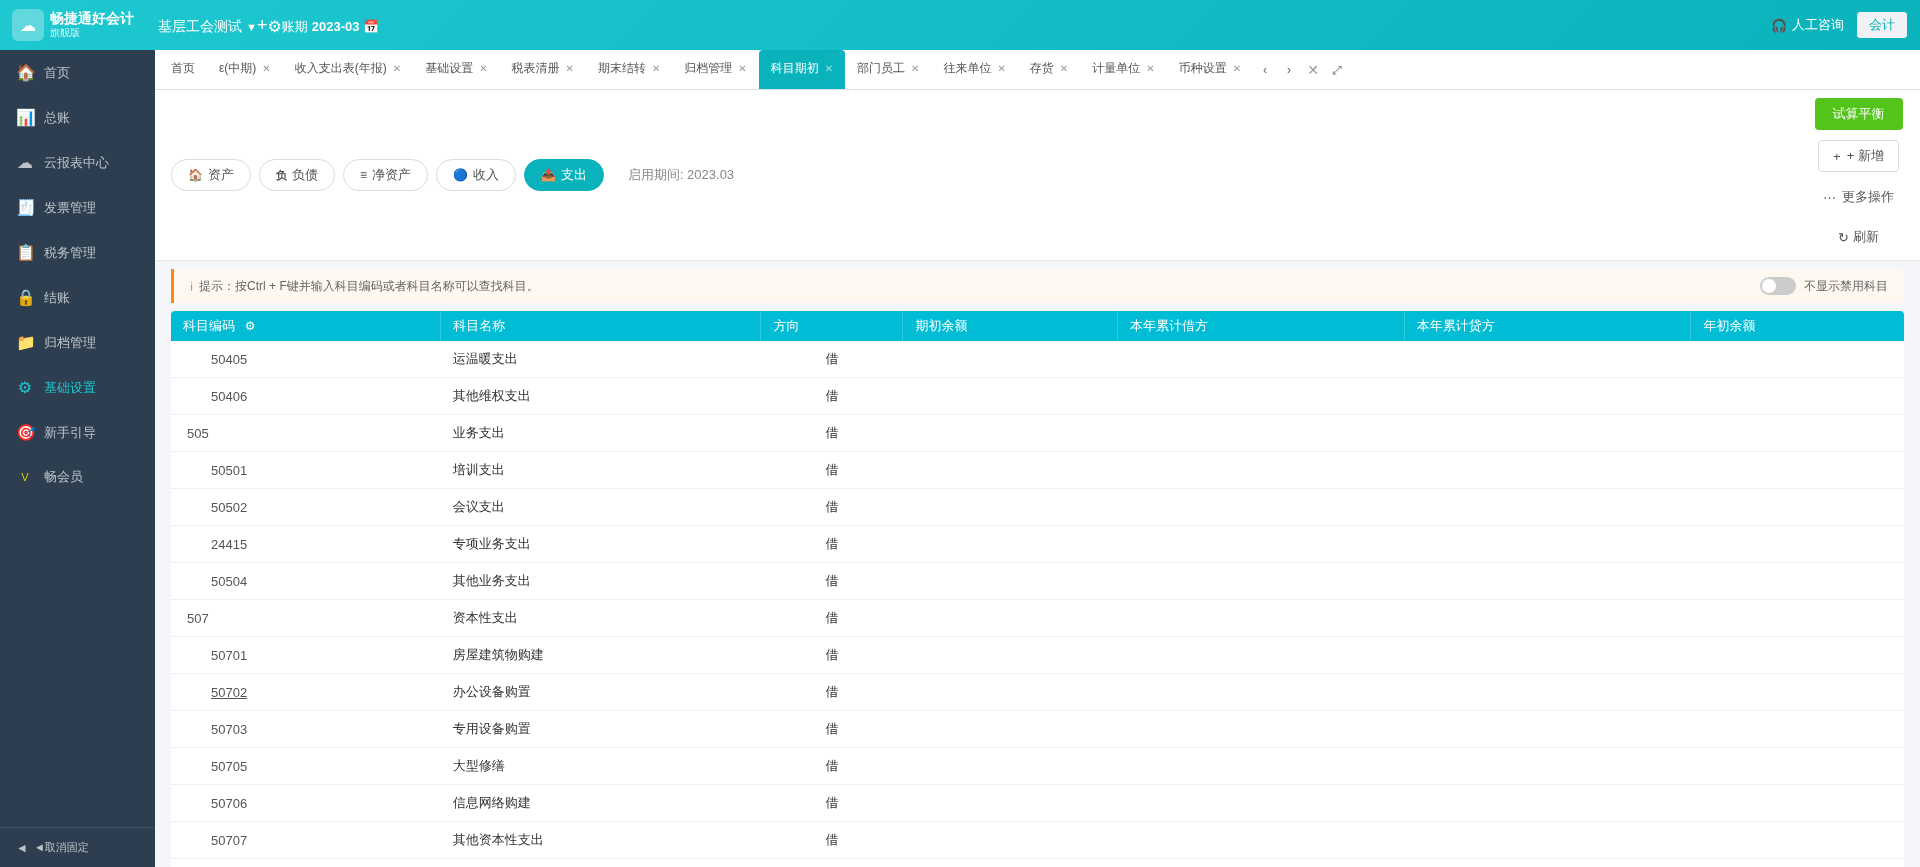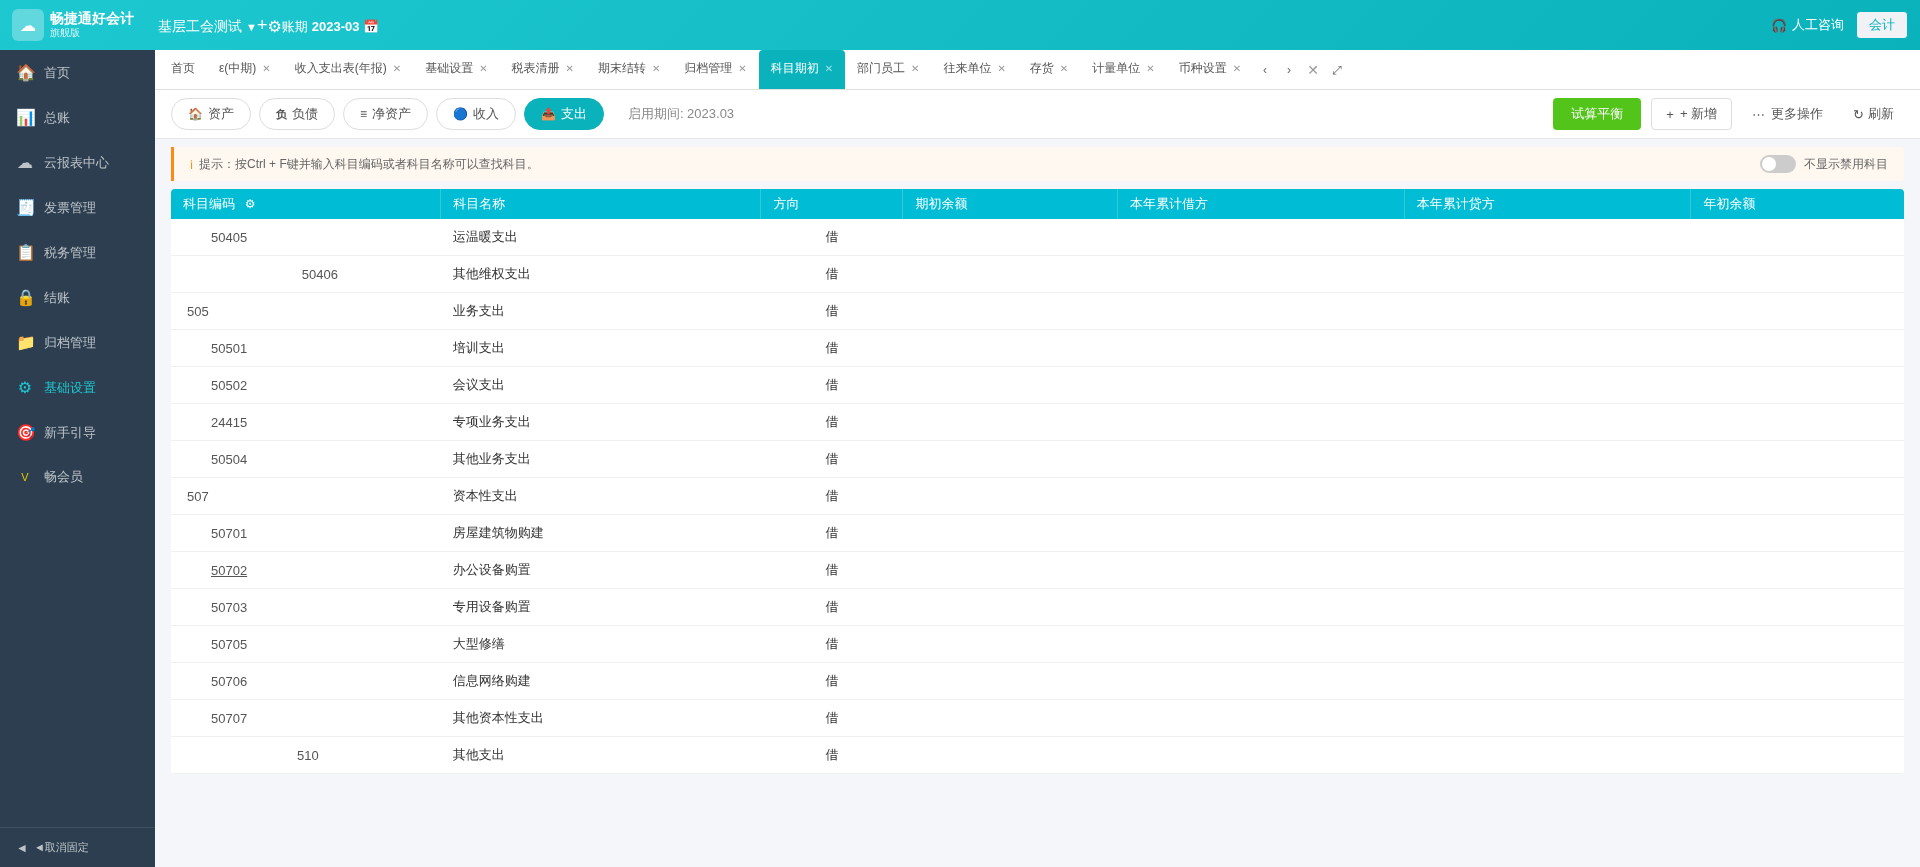--- a/index.html
+++ b/index.html
@@ -207,6 +207,7 @@
       display: flex;
       align-items: center;
       gap: 10px;
+      flex-direction: column;
     }
     .btn-primary {
       background: #52c41a;

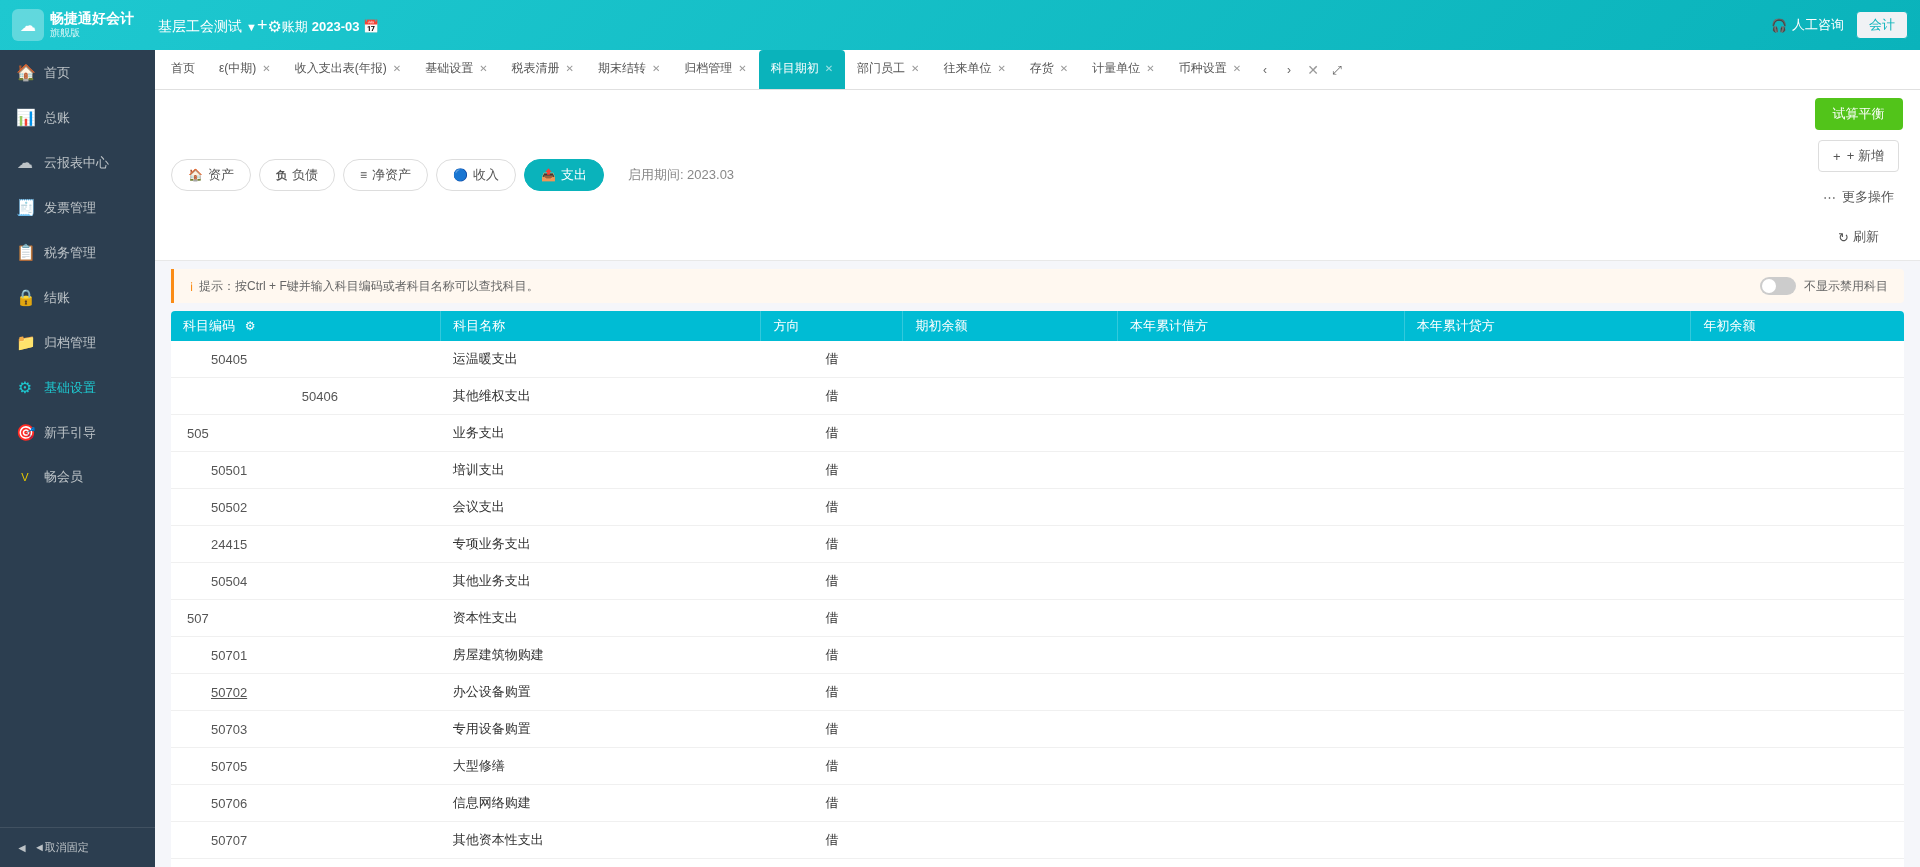--- a/index.html
+++ b/index.html
@@ -543,7 +543,7 @@
       <td></td>
     </tr>
               <tr class="indent-1">
-      <td style="padding-left:40px;text-align:center;">50406</td>
+      <td style="padding-left:40px;text-align:left;">50406</td>
       <td>其他维权支出</td>
       <td>借</td>
       <td></td>

